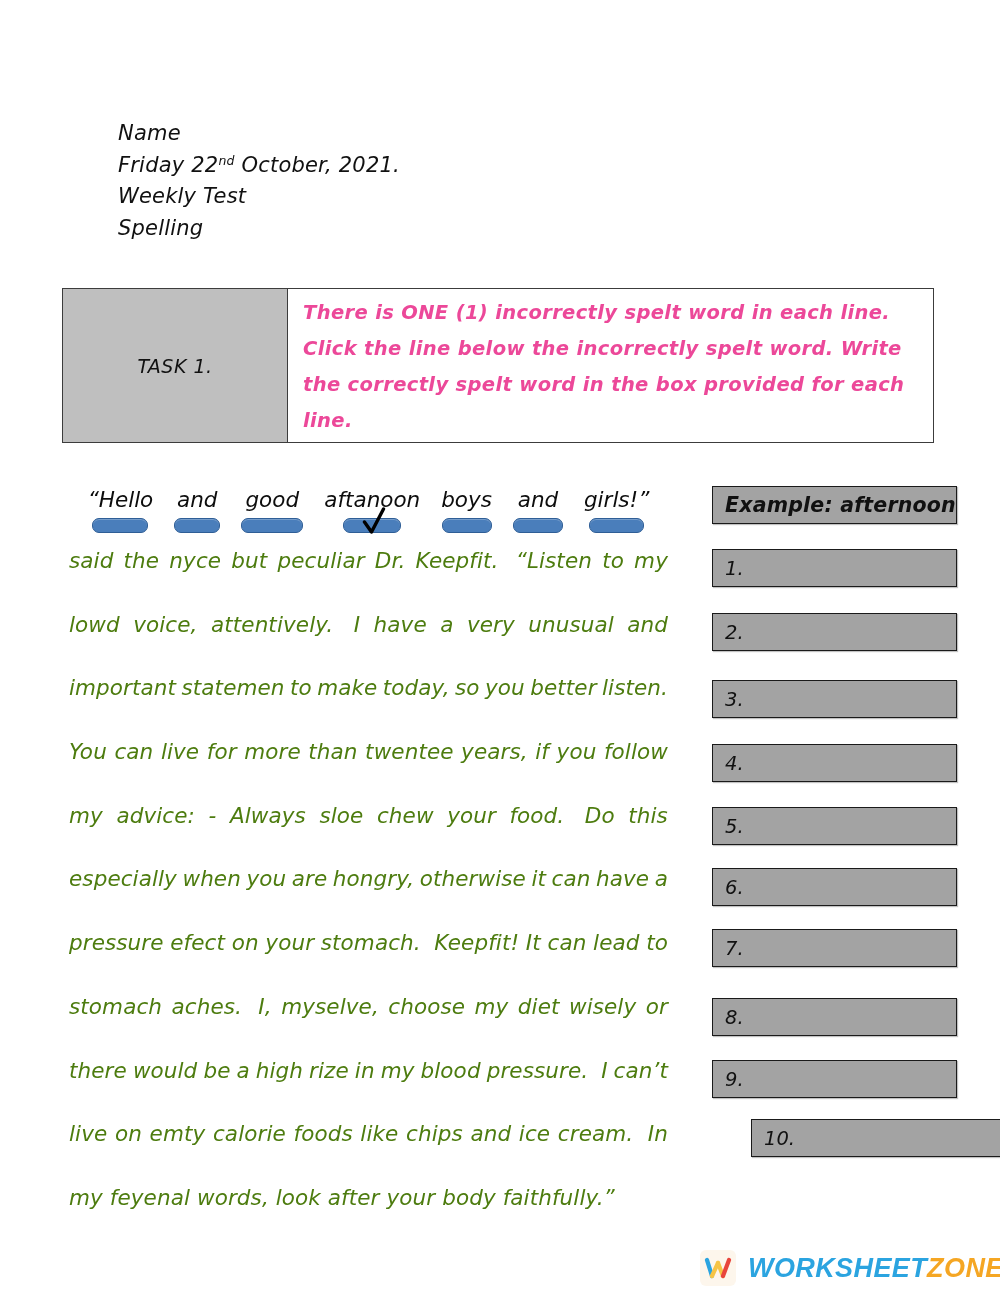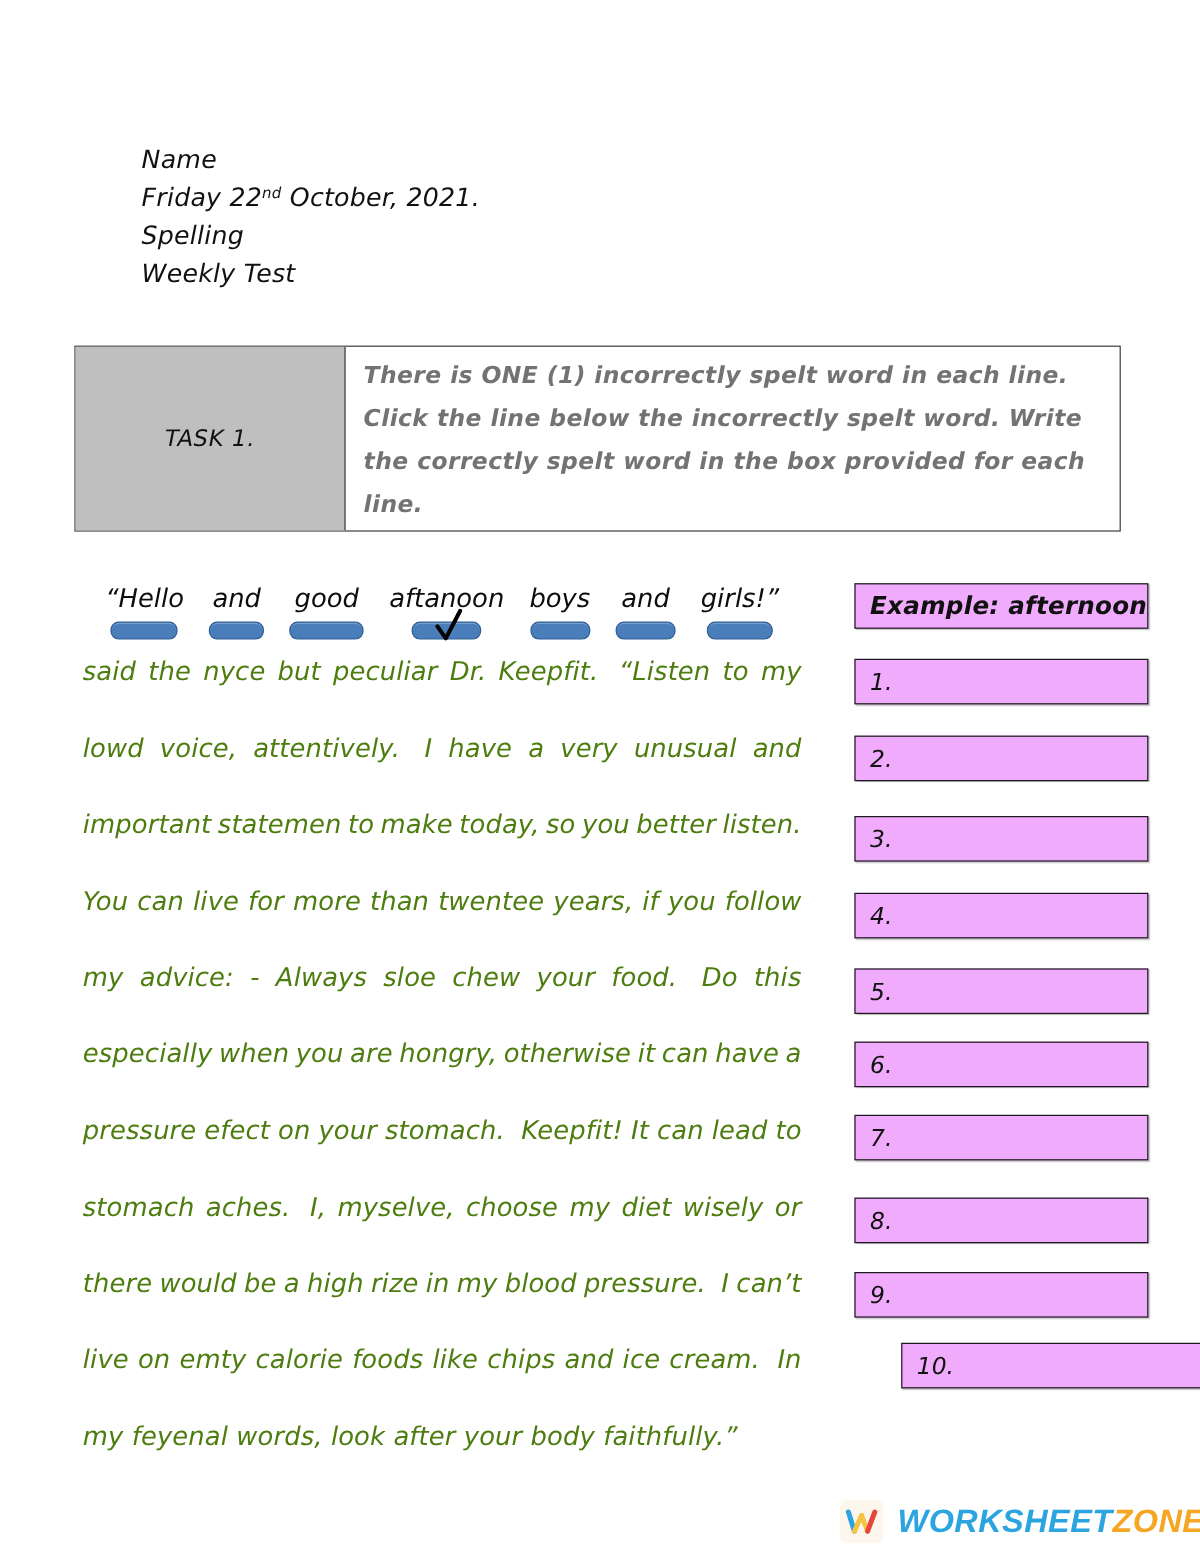--- a/index.html
+++ b/index.html
@@ -222,8 +222,8 @@
   <div class="header">
     <div class="hline">Name</div>
     <div class="hline"><span>Friday 22</span><sup>nd</sup><span> October, 2021.</span></div>
+    <div class="hline">Weekly Test</div>
     <div class="hline">Spelling</div>
-    <div class="hline">Weekly Test</div>
   </div>
 
   <div class="task-table">

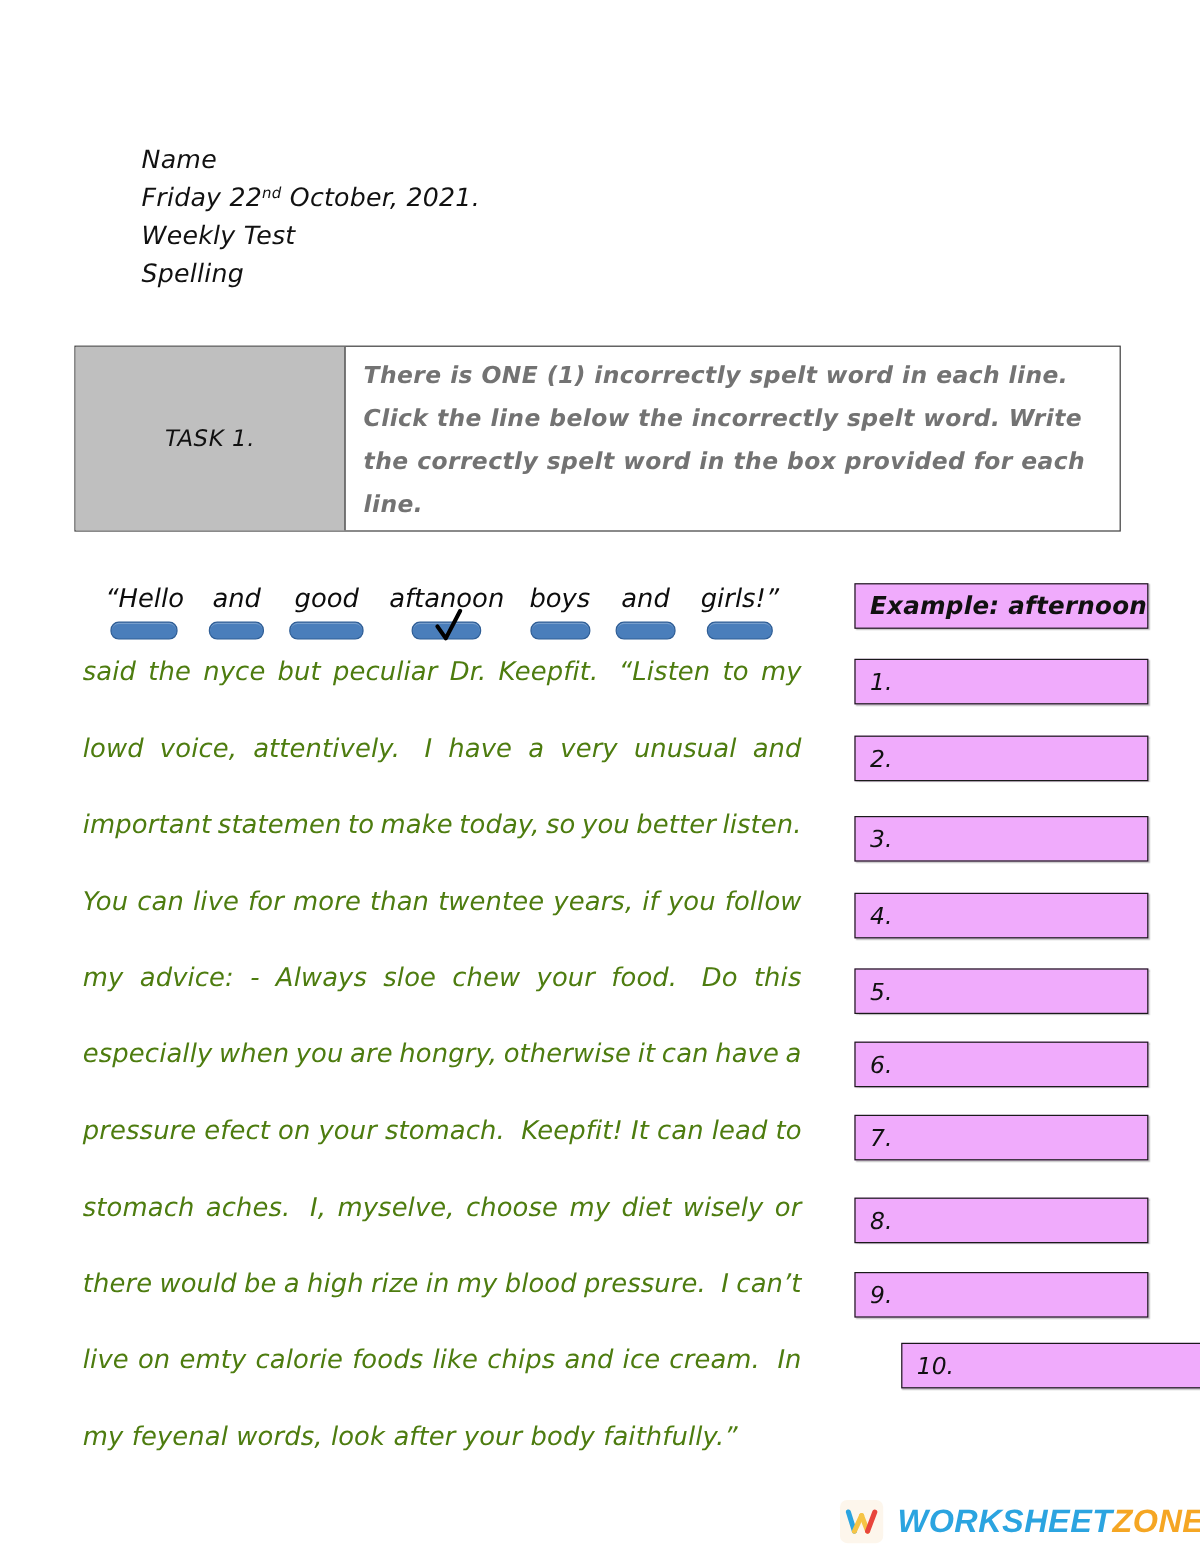--- a/index.html
+++ b/index.html
@@ -84,7 +84,7 @@
     font-weight: bold;
     line-height: 36px;
     letter-spacing: 0.35px;
-    color: #737373;
+    color: #ec4899;
   }
 
   

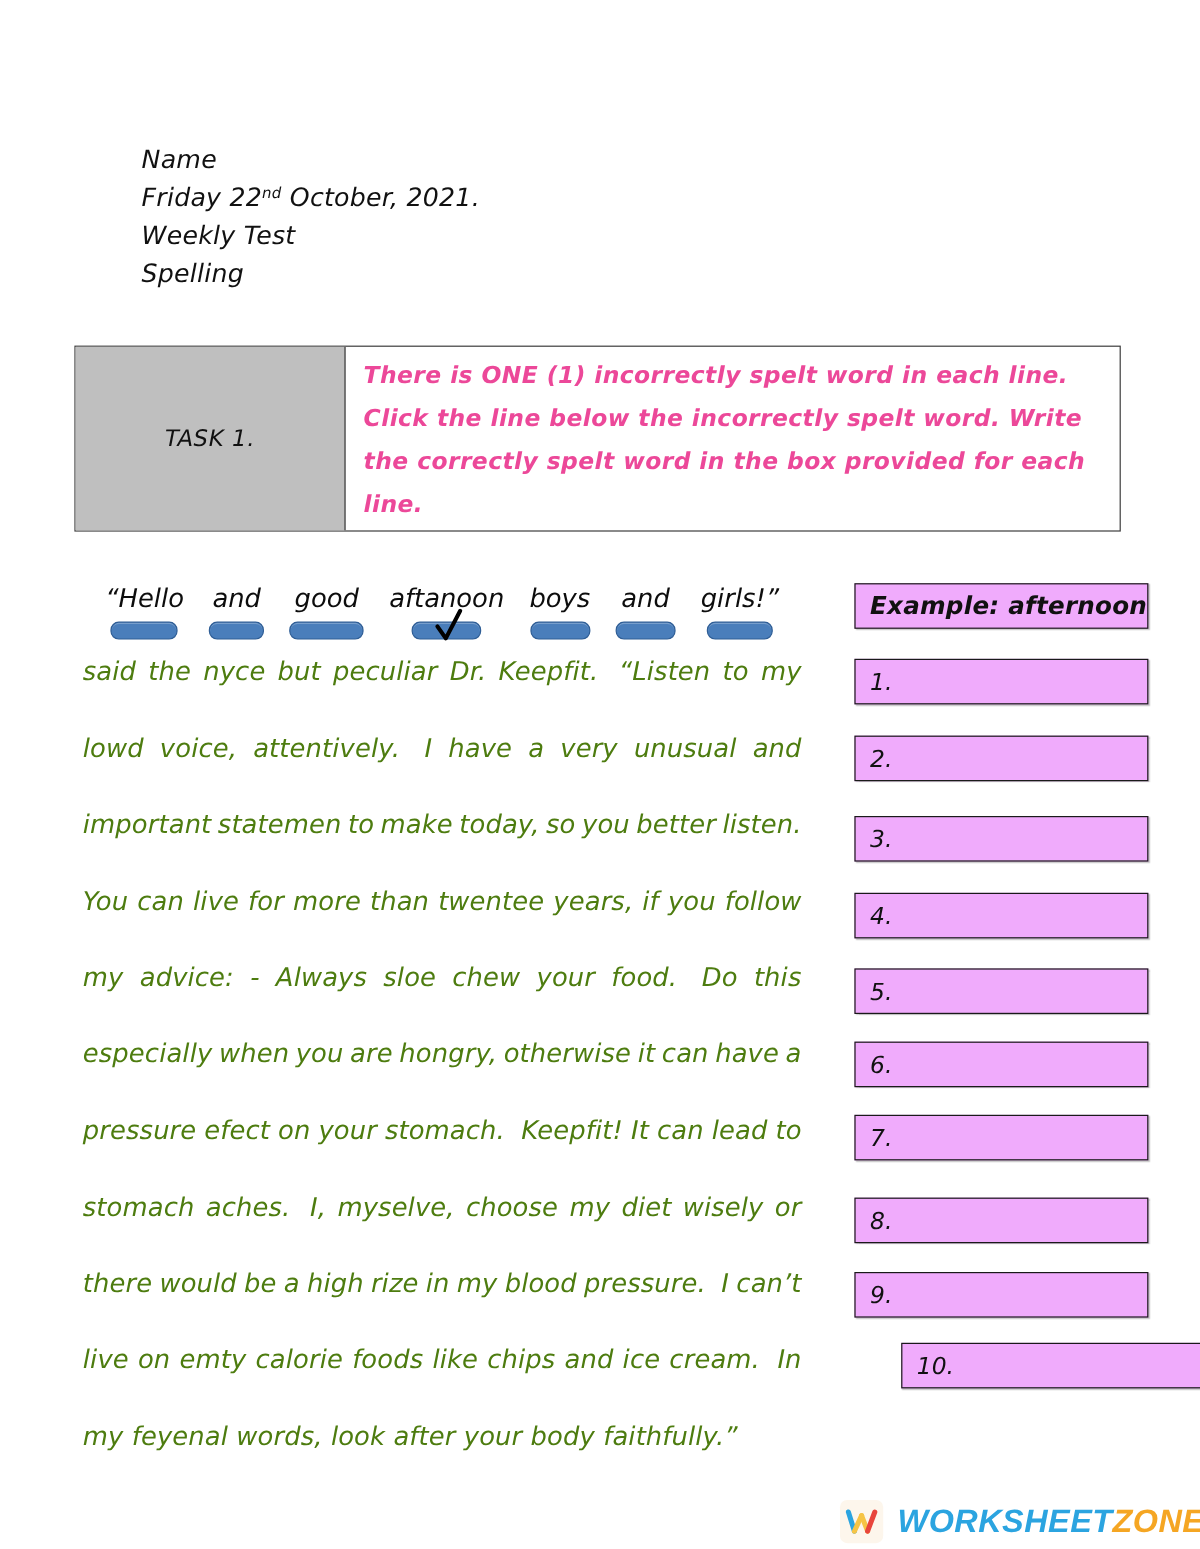--- a/index.html
+++ b/index.html
@@ -172,7 +172,7 @@
   .abox {
     position: absolute;
     box-sizing: border-box;
-    background: #f0abfc;
+    background: #a3a3a3;
     border: 1.6px solid #1a1a1a;
     display: flex;
     align-items: center;

